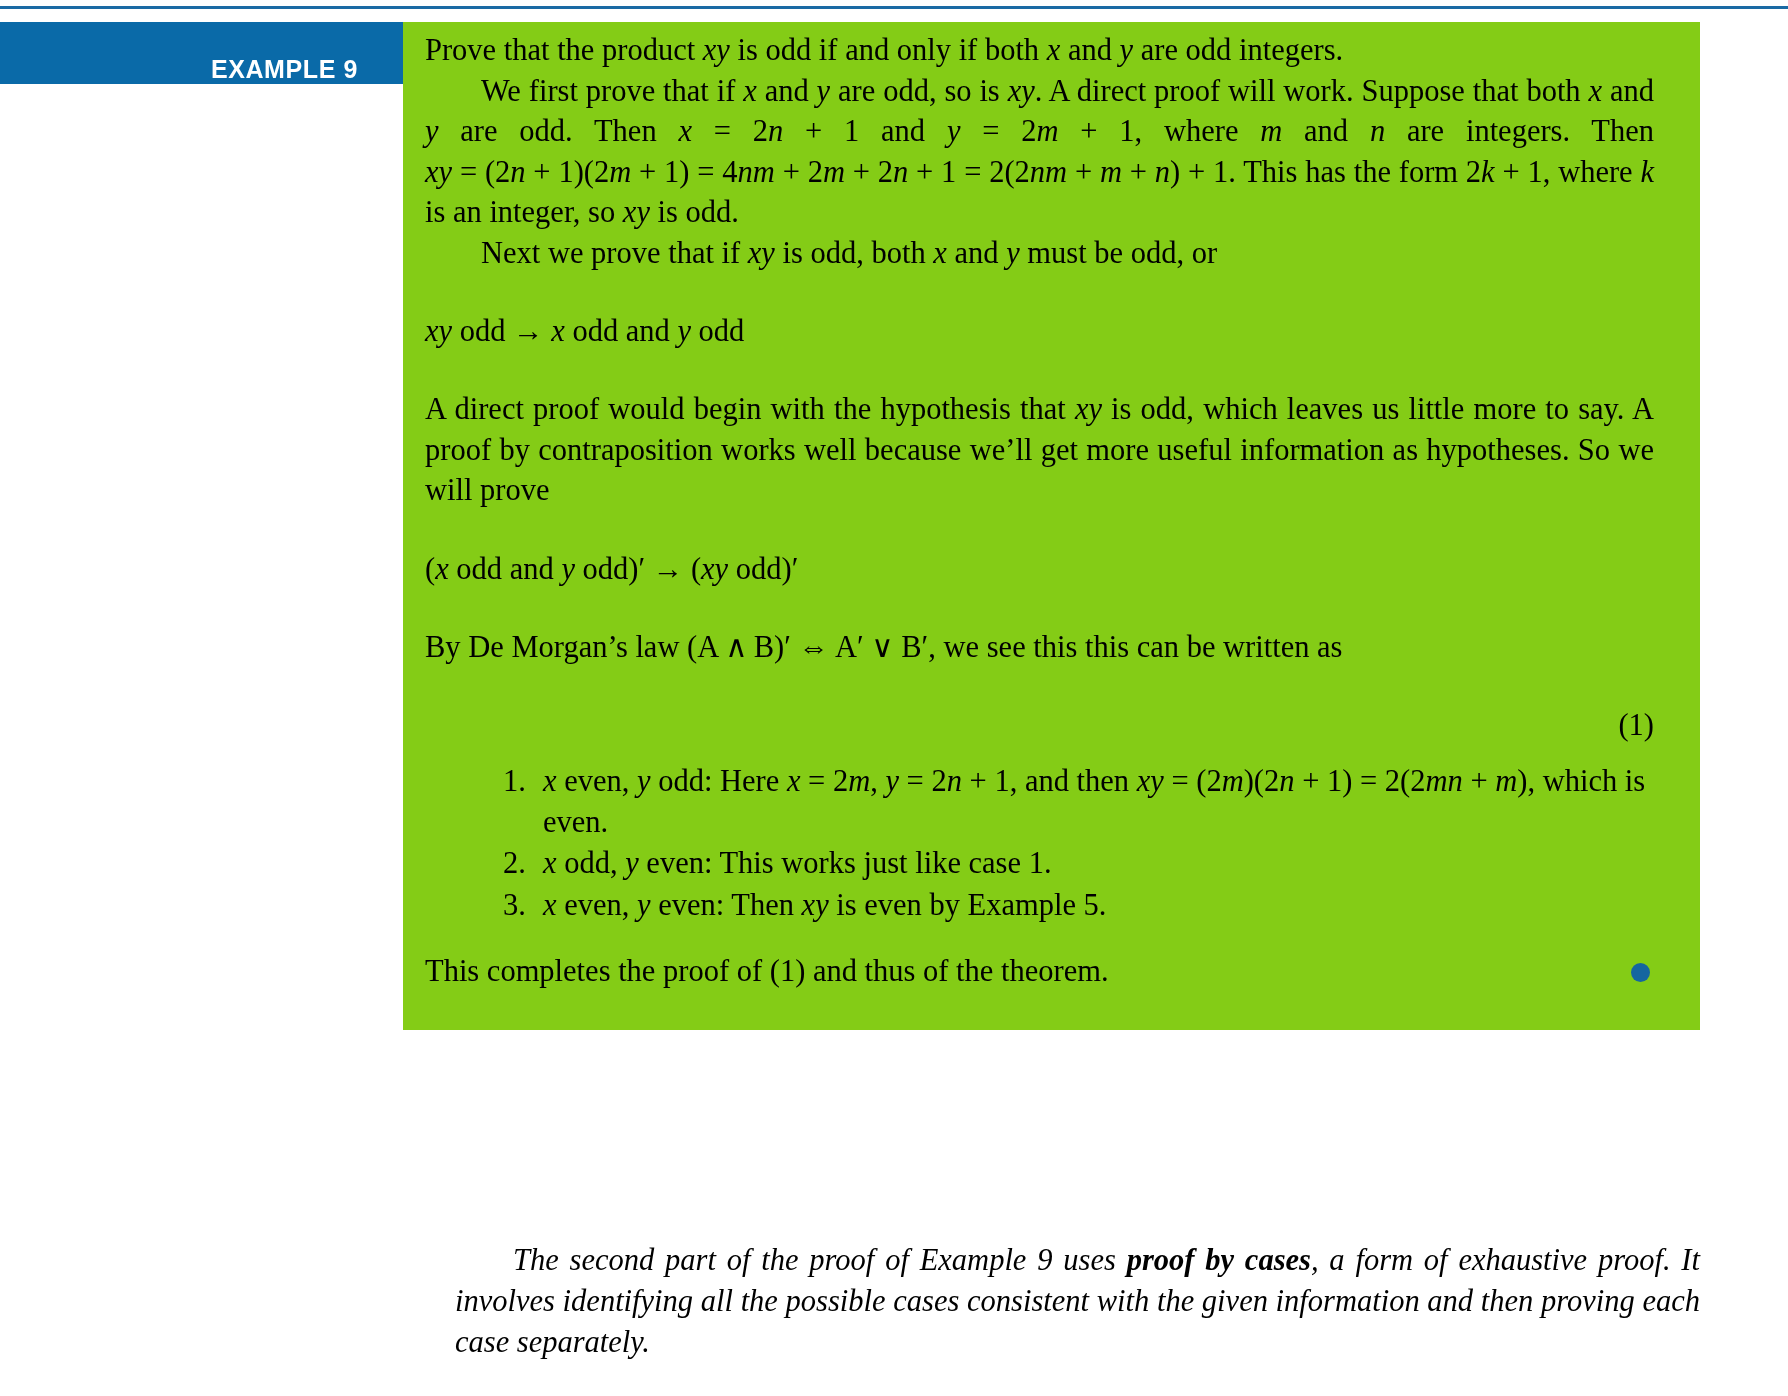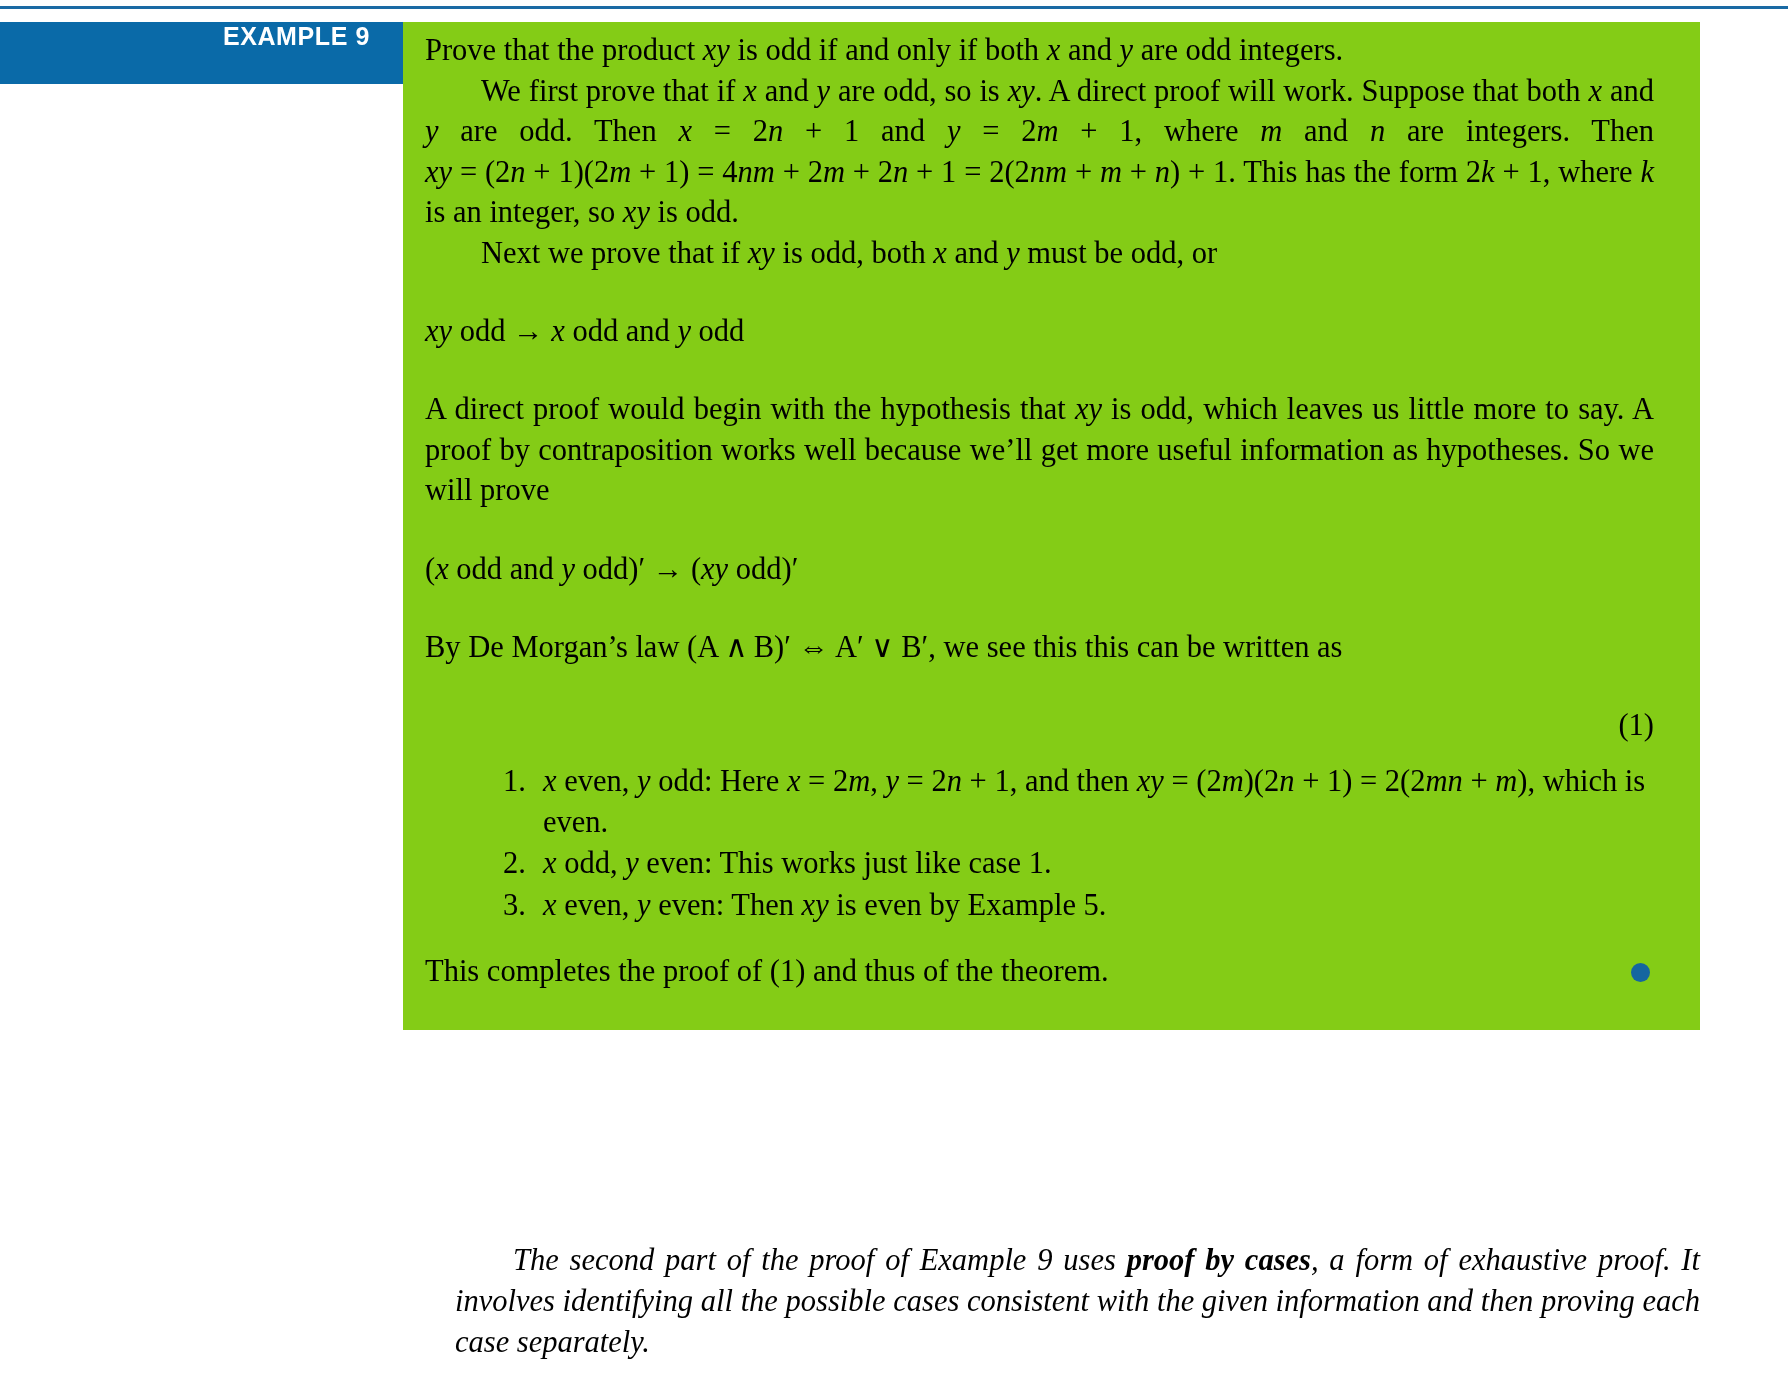--- a/index.html
+++ b/index.html
@@ -52,9 +52,9 @@
     background: #0a6aa8;
     box-sizing: border-box;
     display: flex;
-    align-items: flex-start;
+    align-items: flex-end;
     justify-content: flex-end;
-    padding-right: 33px;
+    padding-right: 45px;
     flex: 0 0 auto;
   }
   .example-tab .label {

